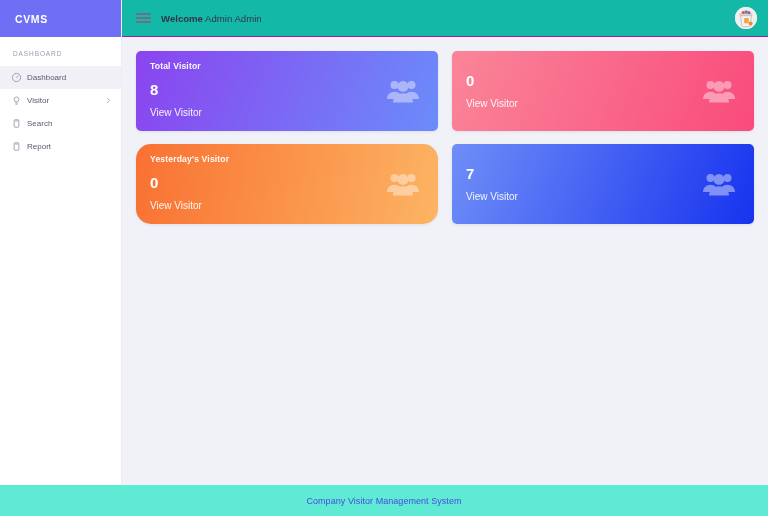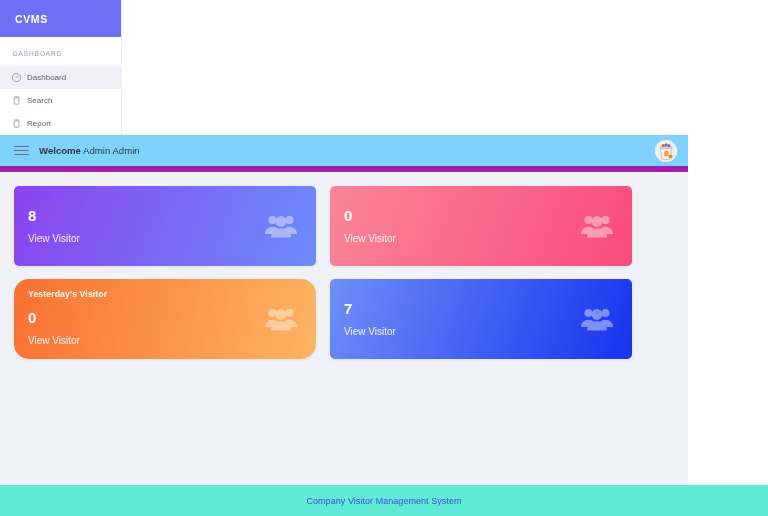--- a/index.html
+++ b/index.html
@@ -23,9 +23,10 @@
 
   .app-body {
     display: flex;
-    flex-direction: column;
+    flex-direction: row;
     height: 485px;
-    width: 688px;
+    width: 768px;
+    align-items: flex-end;
   }
 
   

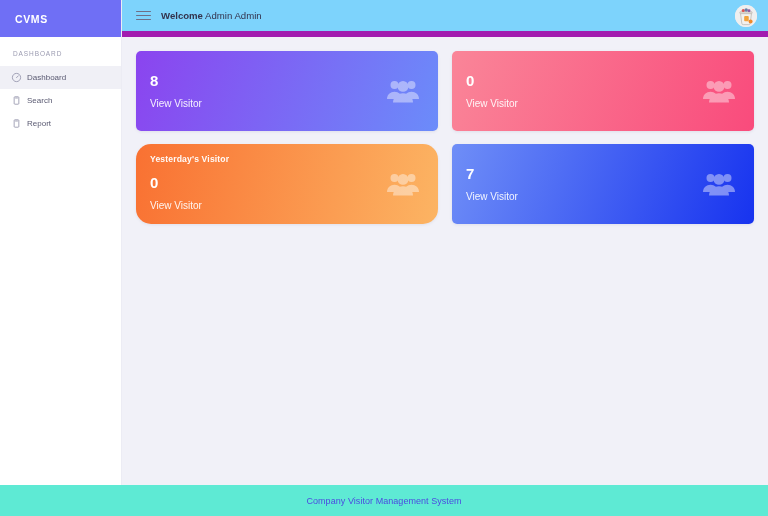--- a/index.html
+++ b/index.html
@@ -108,11 +108,11 @@
   .topbar {
     height: 37px;
     flex: 0 0 37px;
-    background: #7dd3fc;
+    background: #14b8a6;
     display: flex;
     align-items: center;
     padding: 0 11px 0 14px;
-    border-bottom: 6px solid #a21caf;
+    border-bottom: 1px solid #a21caf;
   }
   .hamburger {
     width: 15px; height: 15px;

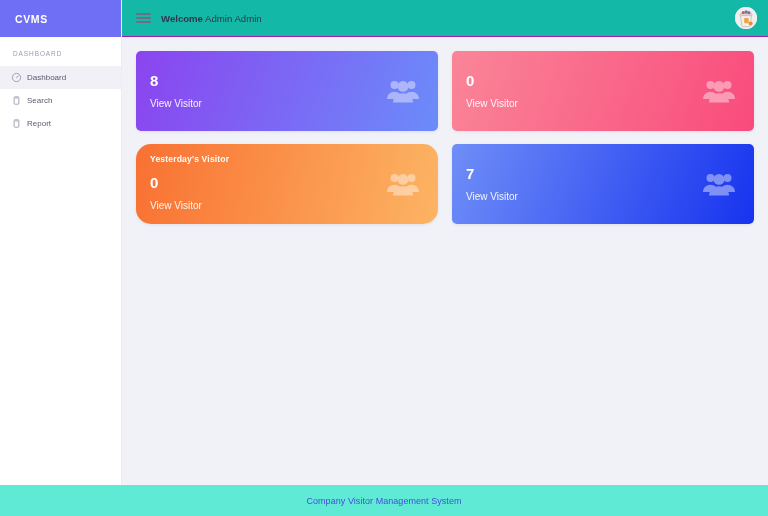--- a/index.html
+++ b/index.html
@@ -300,6 +300,7 @@
         <div class="card-grid">
 
           <div class="stat-card" style="background: linear-gradient(110deg, #8b44ef 0%, #6b8cfa 100%);">
+            <div class="stat-title">Total Visitor</div>
             <div class="stat-value">8</div>
             <a class="stat-link">View Visitor</a>
             <div class="stat-icon">

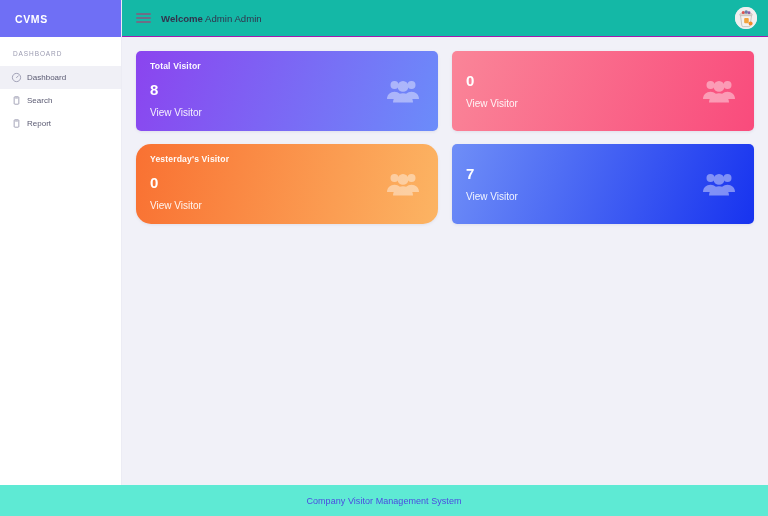--- a/index.html
+++ b/index.html
@@ -245,6 +245,21 @@
           <span class="nav-label">Dashboard</span>
         </div>
 
+        <div class="nav-item">
+          <span class="nav-icon">
+            <svg viewBox="0 0 16 16" fill="none" stroke="currentColor" stroke-width="1.1">
+              <circle cx="8" cy="6.4" r="3.5"></circle>
+              <path d="M6.6 11.6 H9.4" stroke-linecap="round"></path>
+              <path d="M7.1 13.4 H8.9" stroke-linecap="round"></path>
+            </svg>
+          </span>
+          <span class="nav-label">Visitor</span>
+          <span class="nav-chevron">
+            <svg viewBox="0 0 10 10" fill="none" stroke="currentColor" stroke-width="1.3">
+              <path d="M3.4 2 L6.6 5 L3.4 8" stroke-linecap="round" stroke-linejoin="round"></path>
+            </svg>
+          </span>
+        </div>
 
         <div class="nav-item">
           <span class="nav-icon">

